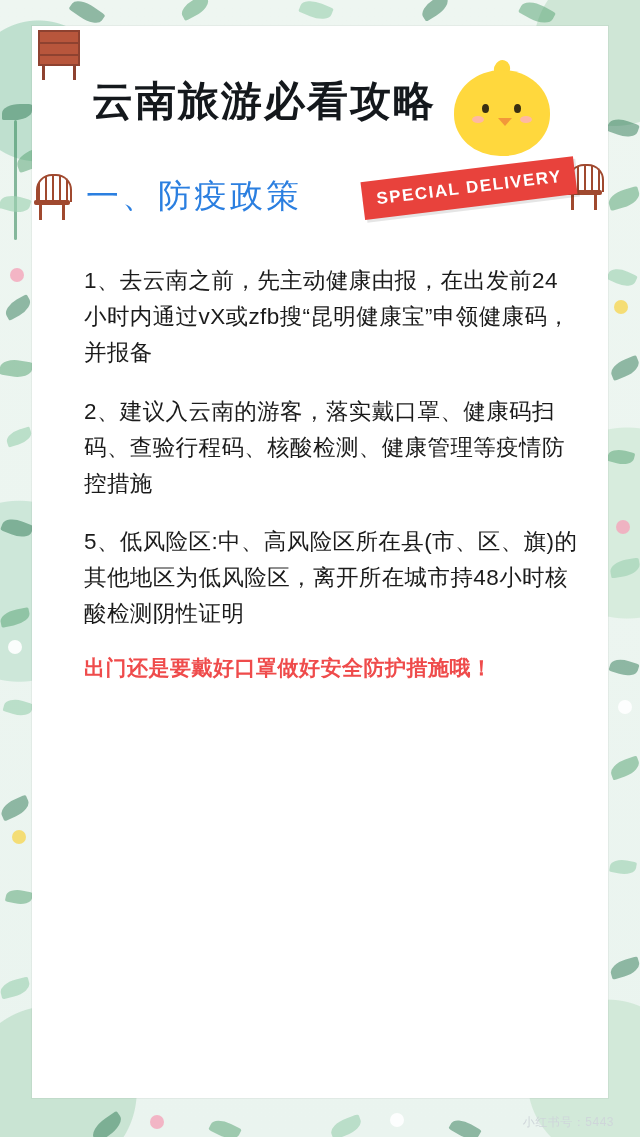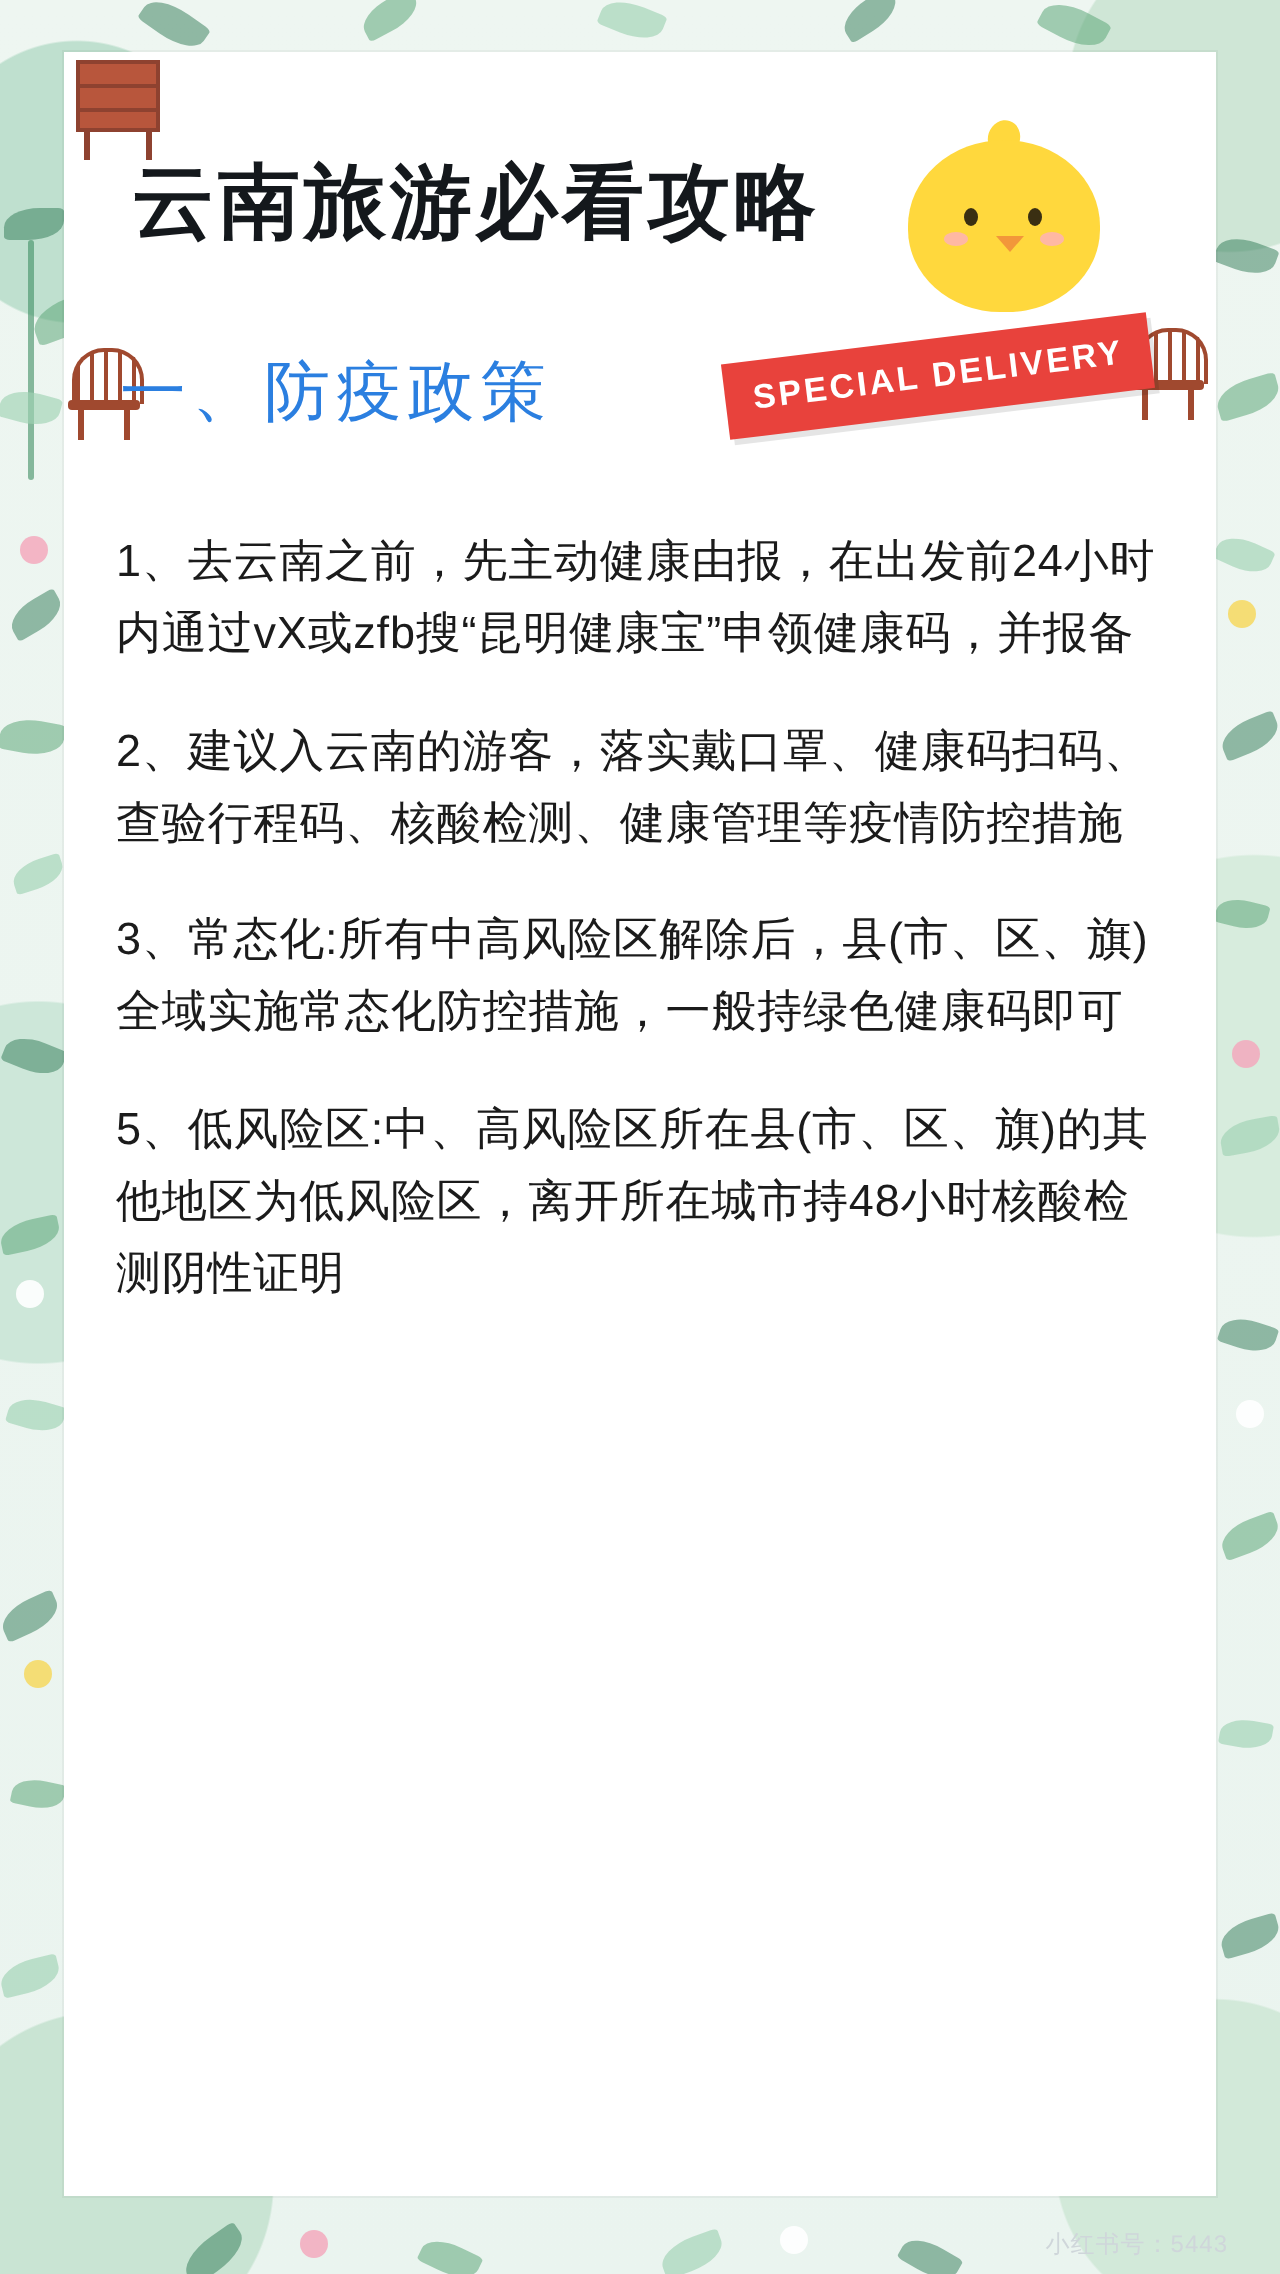--- a/index.html
+++ b/index.html
@@ -71,7 +71,7 @@
   .card-inner {
     position: absolute;
     inset: 0;
-    padding: 18px 30px 0 20px;
+    padding: 18px 30px 0 46px;
     box-sizing: border-box;
   }
   

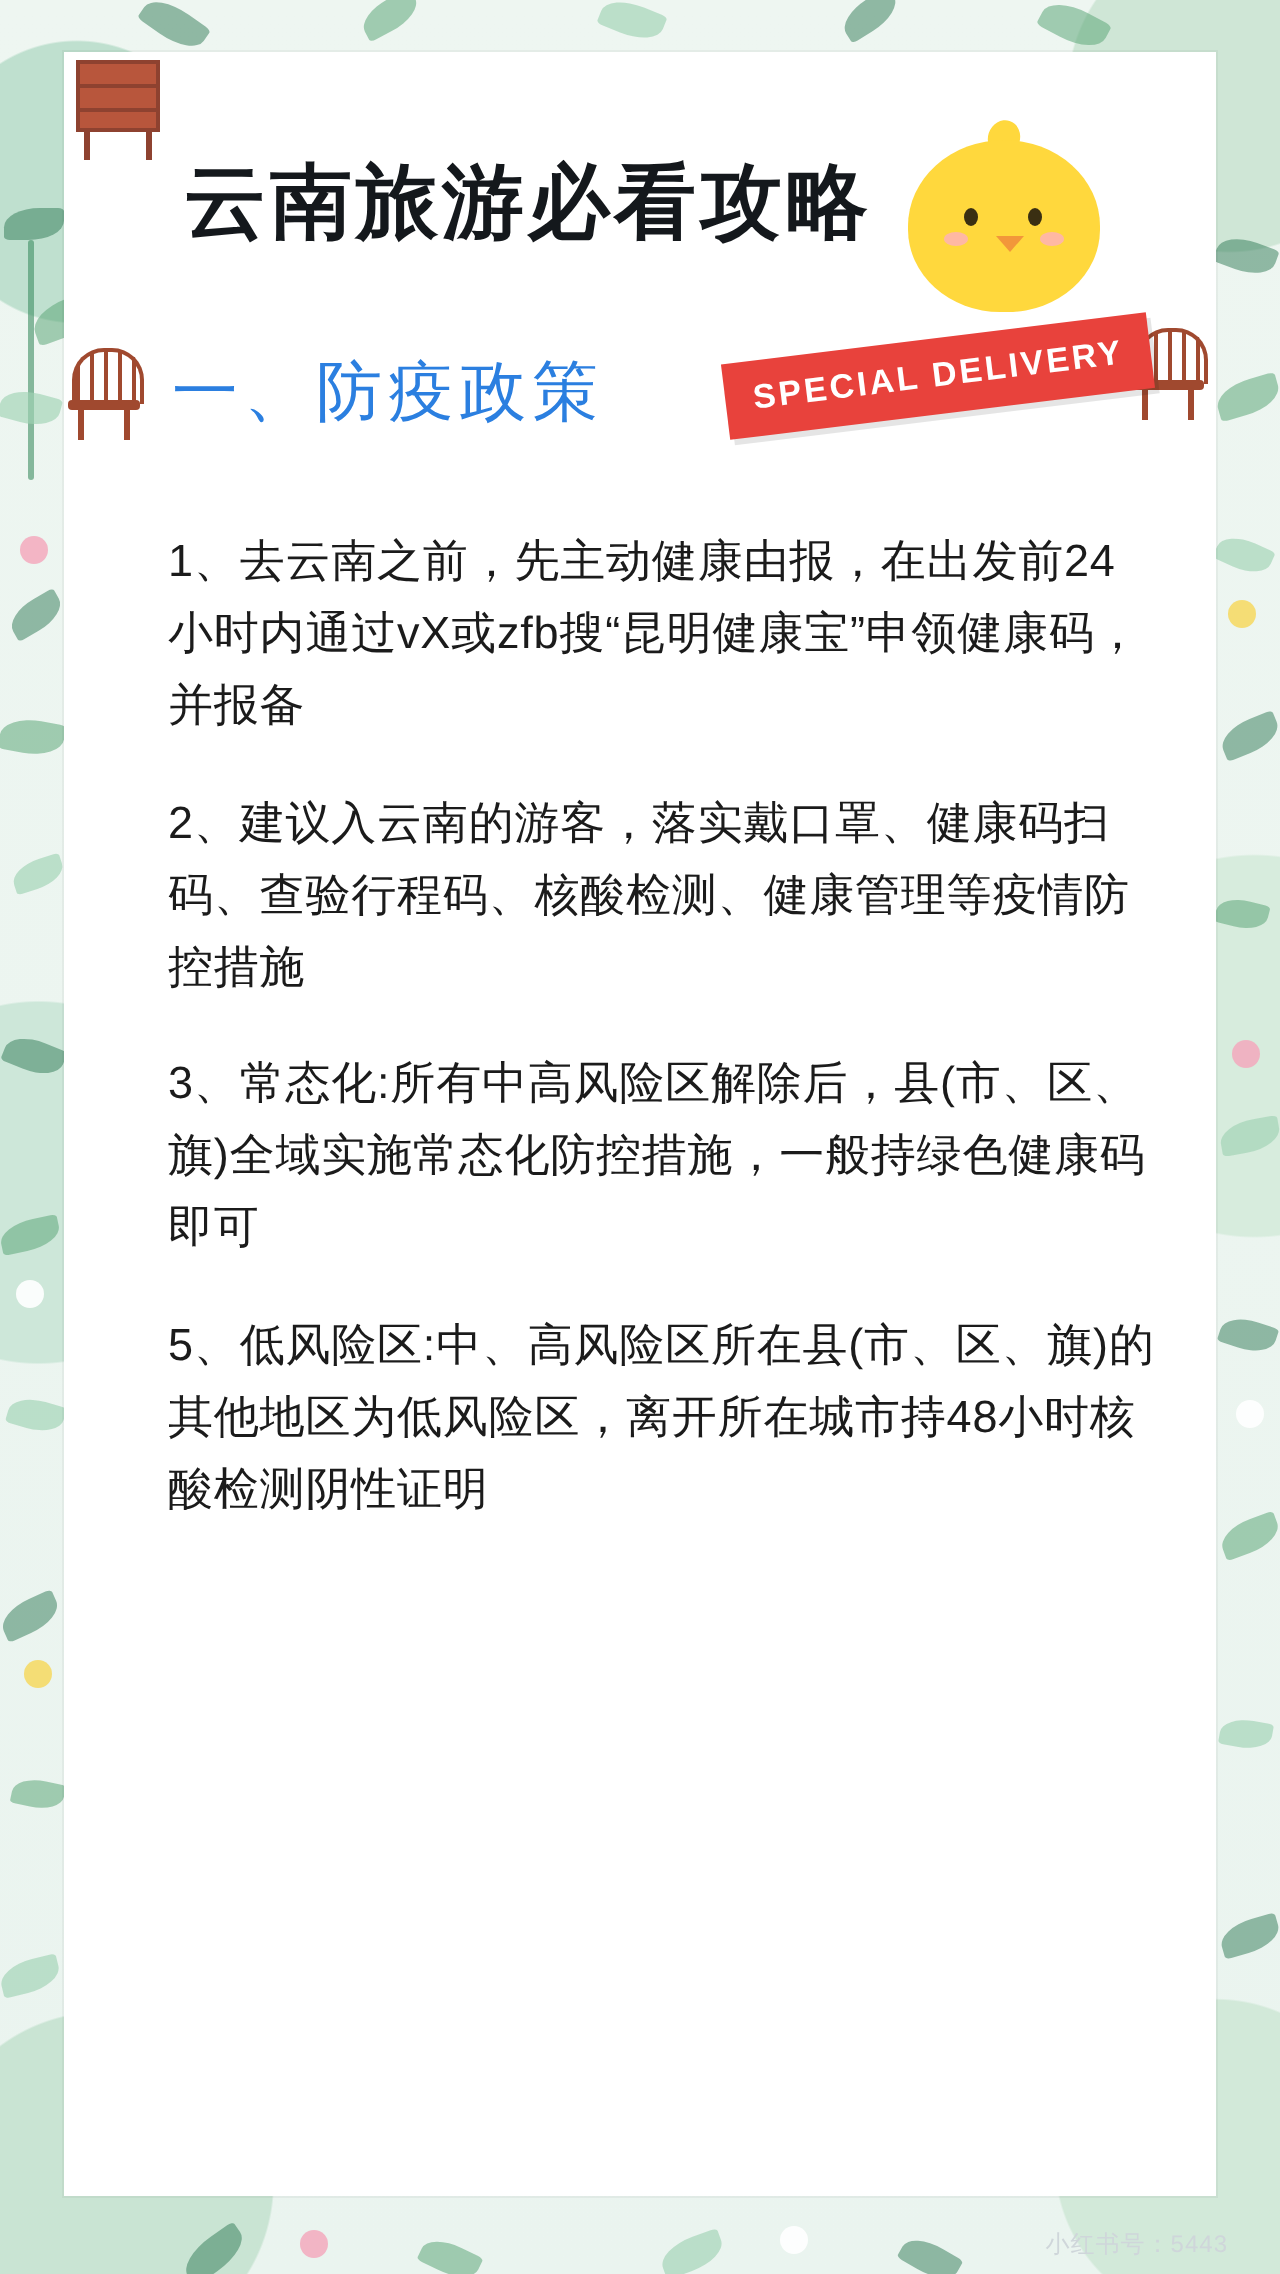--- a/index.html
+++ b/index.html
@@ -375,7 +375,6 @@
       <div class="body-list">
         <p class="para">1、去云南之前，先主动健康由报，在出发前24小时内通过vX或zfb搜“昆明健康宝”申领健康码，并报备</p>
         <p class="para">2、建议入云南的游客，落实戴口罩、健康码扫码、查验行程码、核酸检测、健康管理等疫情防控措施</p>
-        <p class="para">3、常态化:所有中高风险区解除后，县(市、区、旗)全域实施常态化防控措施，一般持绿色健康码即可</p>
         <p class="para">5、低风险区:中、高风险区所在县(市、区、旗)的其他地区为低风险区，离开所在城市持48小时核酸检测阴性证明</p>
       </div>
 

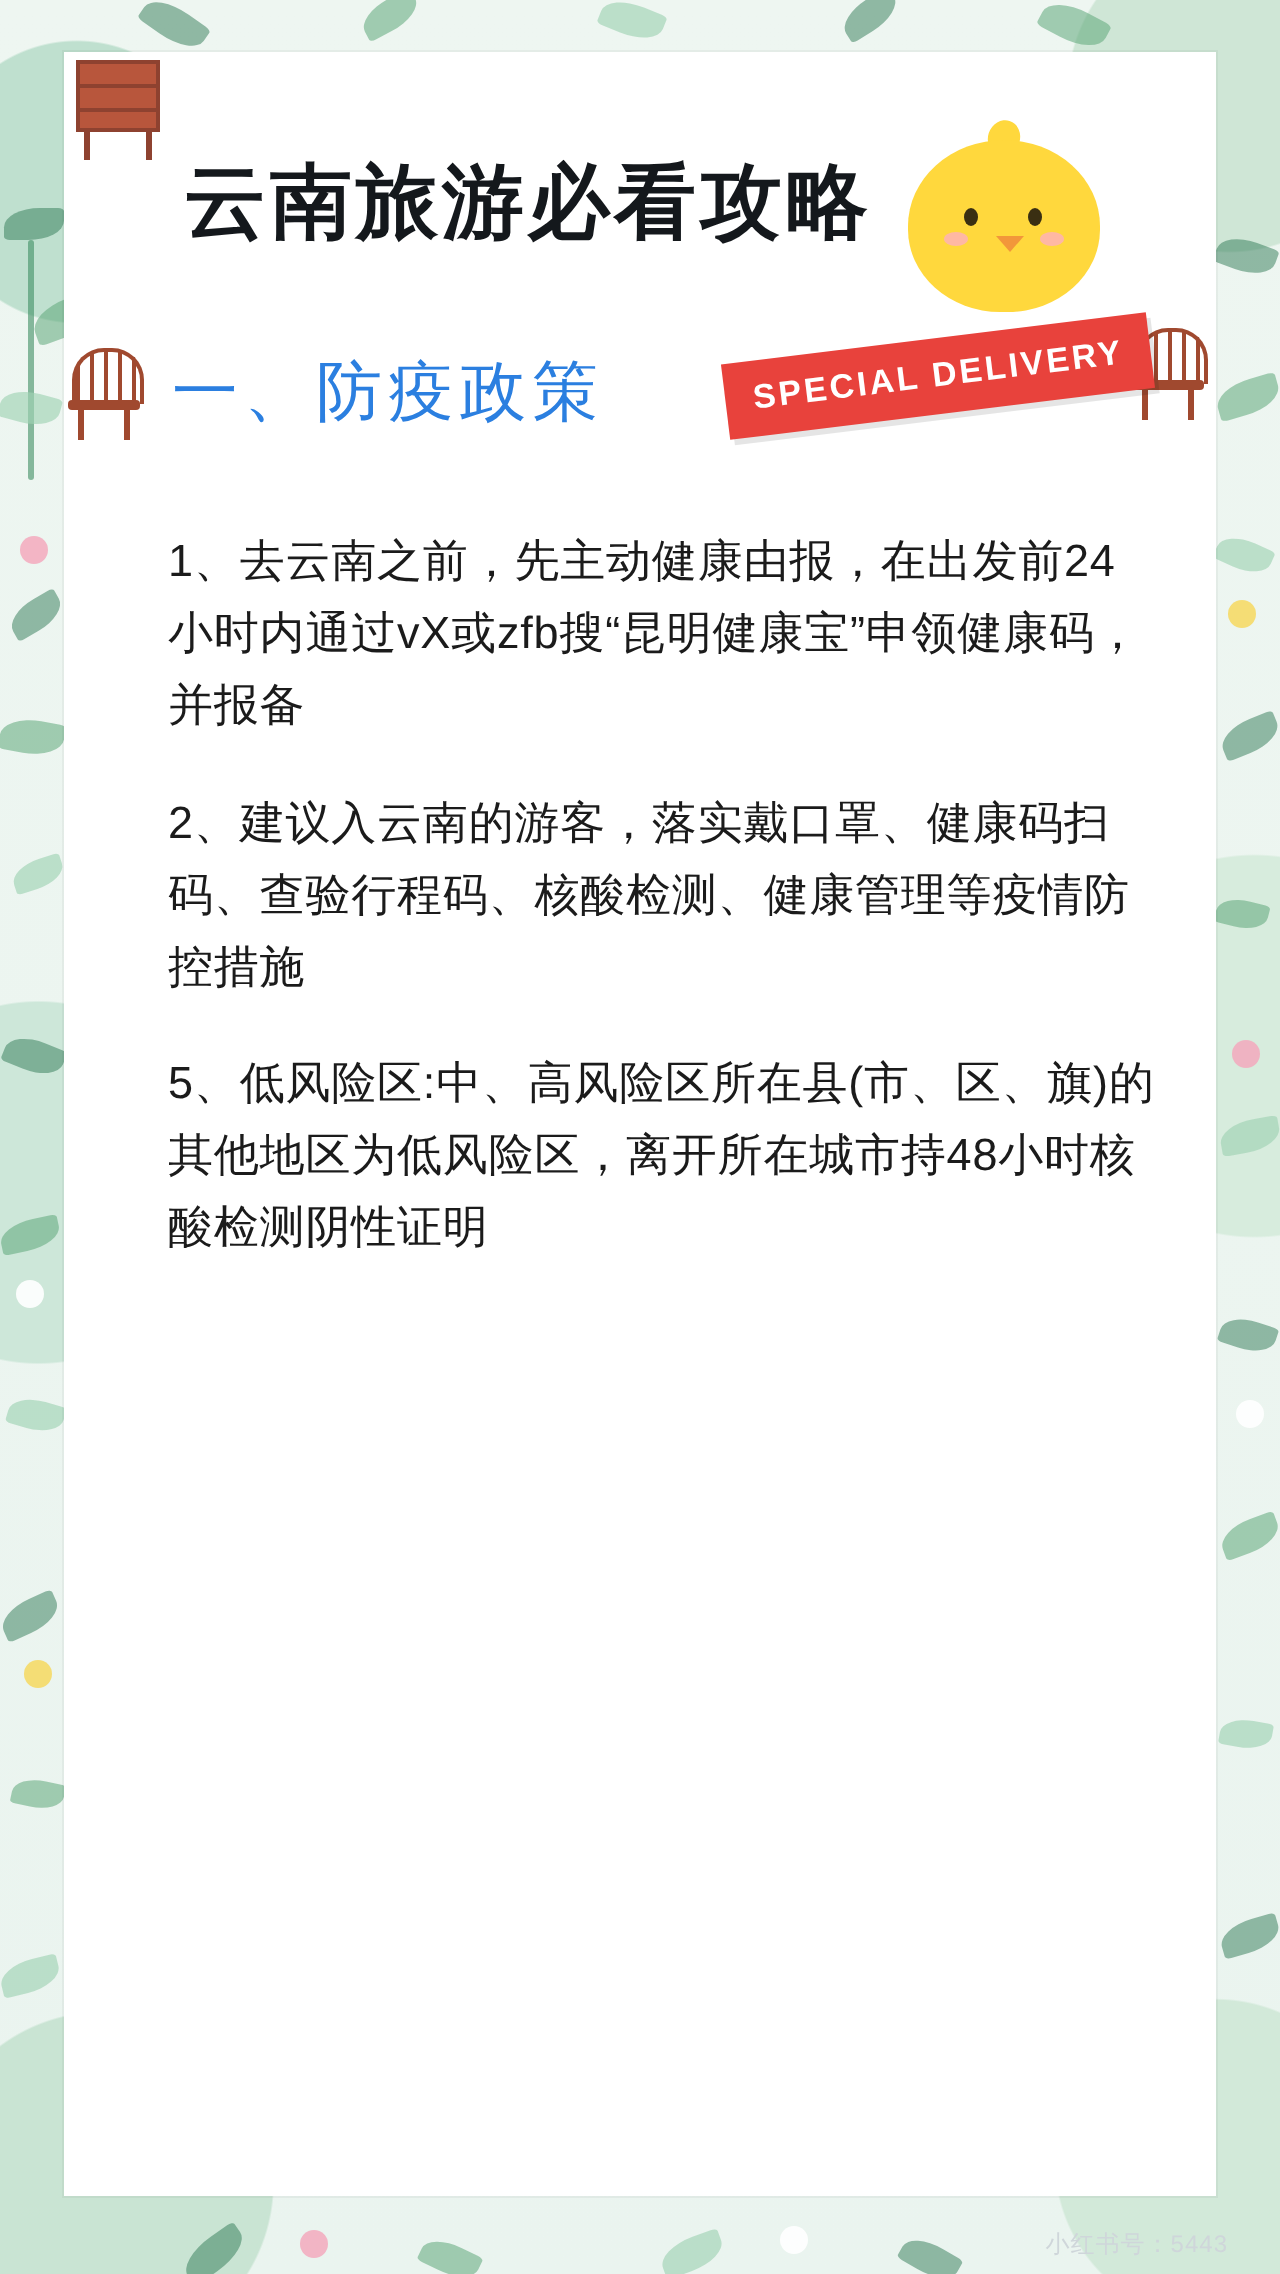--- a/index.html
+++ b/index.html
@@ -378,6 +378,7 @@
         <p class="para">5、低风险区:中、高风险区所在县(市、区、旗)的其他地区为低风险区，离开所在城市持48小时核酸检测阴性证明</p>
       </div>
 
+      <div class="footer-note">出门还是要戴好口罩做好安全防护措施哦！</div>
     </div>
   </div>
 

